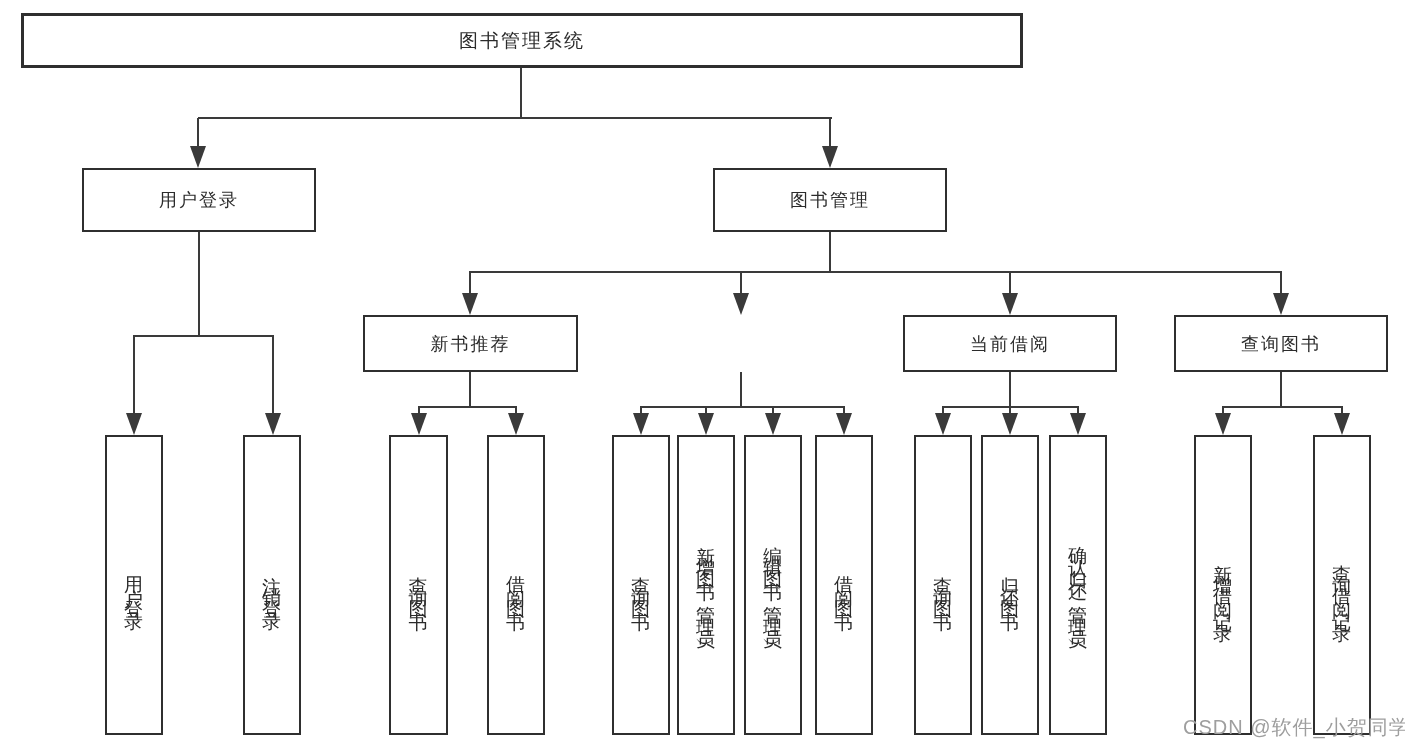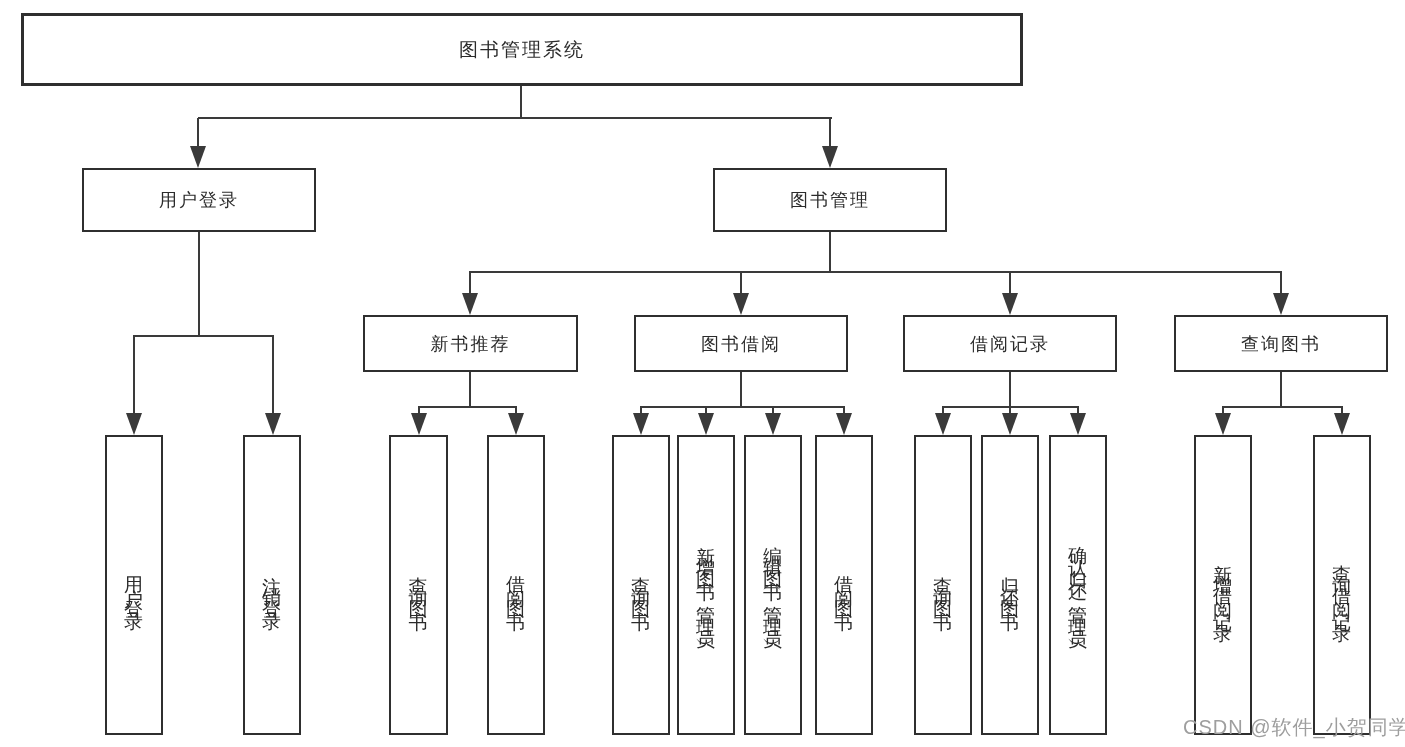--- a/index.html
+++ b/index.html
@@ -140,7 +140,7 @@
   <div class="vl" style="left:1341px;top:407px;height:9px"></div>
   <div class="ar" style="left:1334px;top:413px"></div>
 
-  <div class="node root" style="left:21px;top:13px;width:1002px;height:73px">图书管理系统</div>
+  <div class="node root" style="left:21px;top:13px;width:1002px;height:55px">图书管理系统</div>
 
   <div class="node l2" style="left:82px;top:168px;width:234px;height:64px">用户登录</div>
   <div class="node l3" style="left:363px;top:315px;width:215px;height:57px">新书推荐</div>

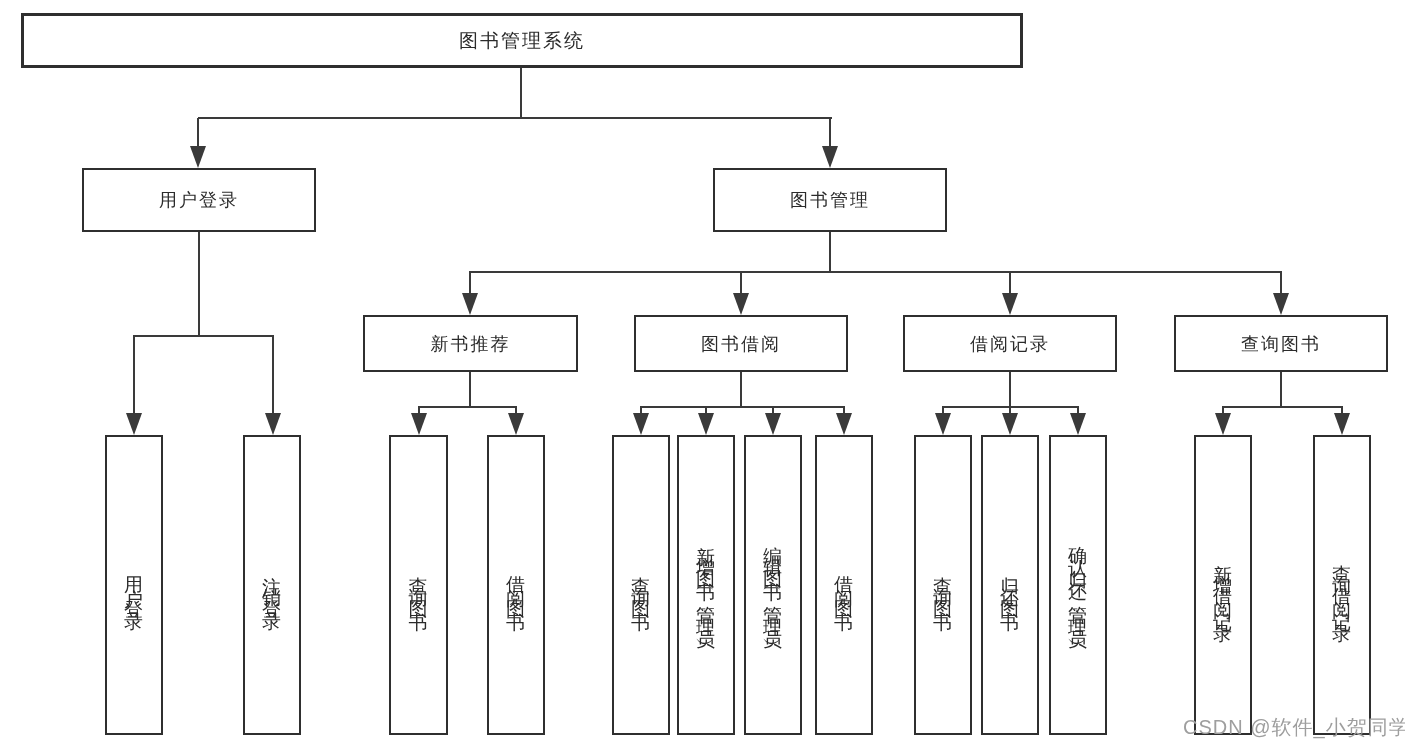--- a/index.html
+++ b/index.html
@@ -146,7 +146,6 @@
   <div class="node l3" style="left:363px;top:315px;width:215px;height:57px">新书推荐</div>
 
   <div class="node l2" style="left:713px;top:168px;width:234px;height:64px">图书管理</div>
-  <div class="node l3" style="left:634px;top:315px;width:214px;height:57px">图书借阅</div>
   <div class="node l3" style="left:903px;top:315px;width:214px;height:57px">借阅记录</div>
   <div class="node l3" style="left:1174px;top:315px;width:214px;height:57px">查询图书</div>
 

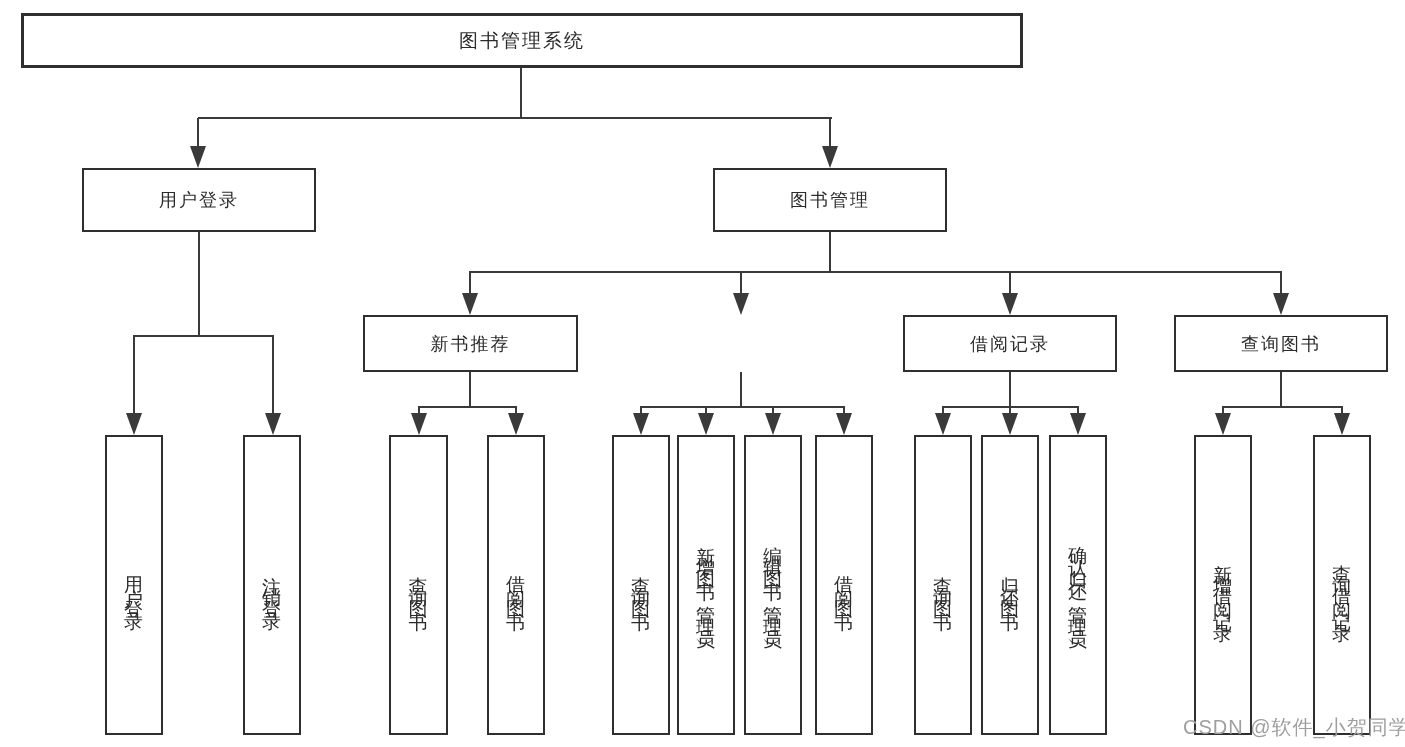--- a/index.html
+++ b/index.html
@@ -146,7 +146,7 @@
   <div class="node l3" style="left:363px;top:315px;width:215px;height:57px">新书推荐</div>
 
   <div class="node l2" style="left:713px;top:168px;width:234px;height:64px">图书管理</div>
-  <div class="node l3" style="left:903px;top:315px;width:214px;height:57px">借阅记录</div>
+  <div class="node l3" style="left:903px;top:315px;width:214px;height:57px">当前借阅</div>
   <div class="node l3" style="left:1174px;top:315px;width:214px;height:57px">查询图书</div>
 
   <div class="node leaf" style="left:105px;top:435px;width:58px;height:300px">用户登录</div>

